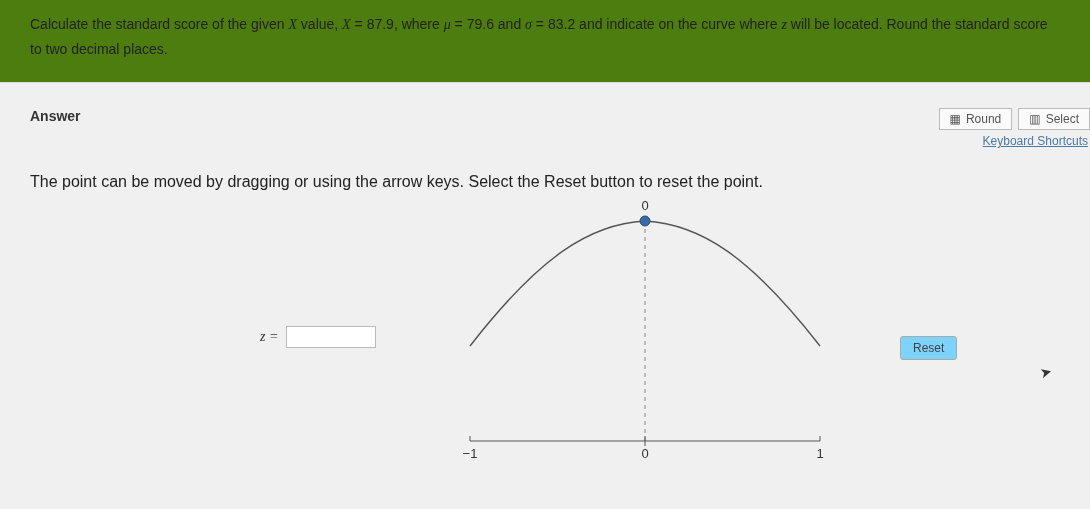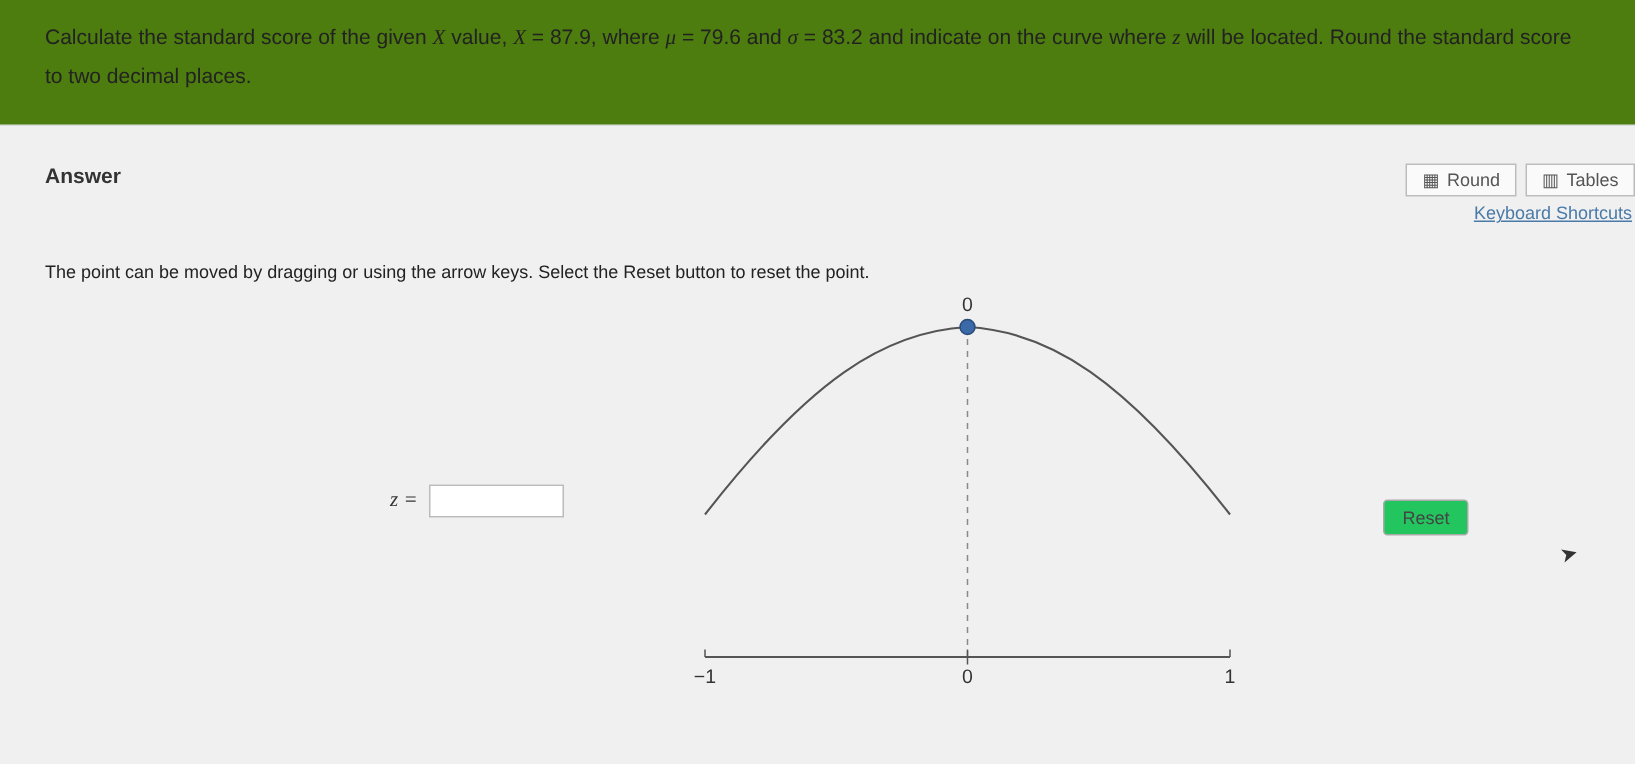--- a/index.html
+++ b/index.html
@@ -119,7 +119,7 @@
       </button>
       <button class="tool-btn">
         <span class="tool-icon">▥</span>
-        <span>Tables</span>
+        <span>Select</span>
       </button>
     </div>
     <span class="kb-link">Keyboard Shortcuts</span>

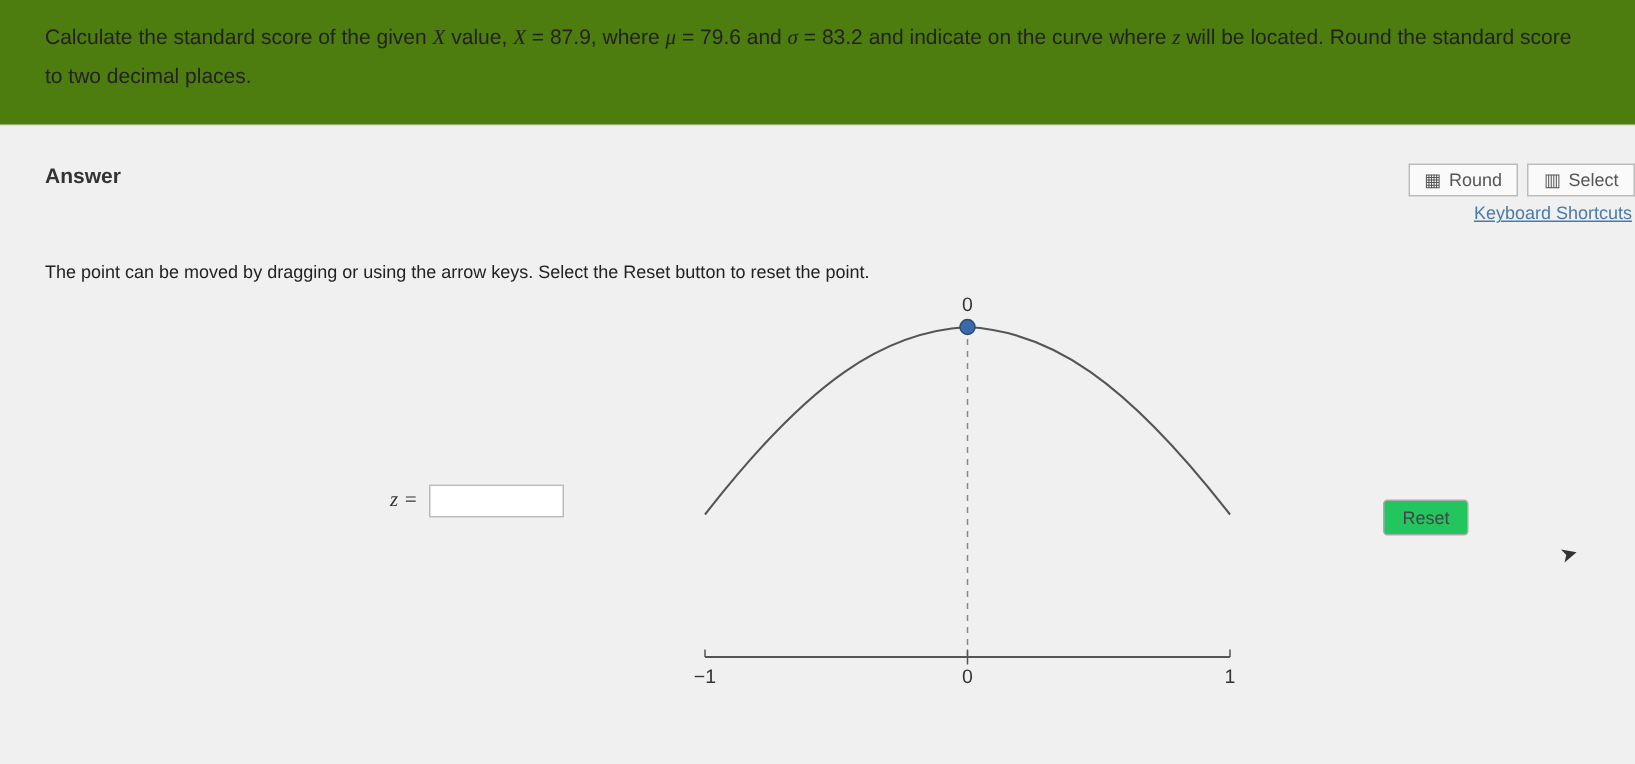--- a/index.html
+++ b/index.html
@@ -39,7 +39,7 @@
     }
     .tool-icon { display: inline-block; }
     .kb-link { font-size: 12px; color: #4a7aa8; cursor: pointer; margin-right: 2px; text-decoration: underline; }
-    .instruction { padding: 15px 0 5px 30px; font-size: 12px; color: #222; }
+    .instruction { padding: 15px 0 5px 30px; font-size: 16px; color: #222; }
     .workspace {
       position: relative;
       height: 290px;

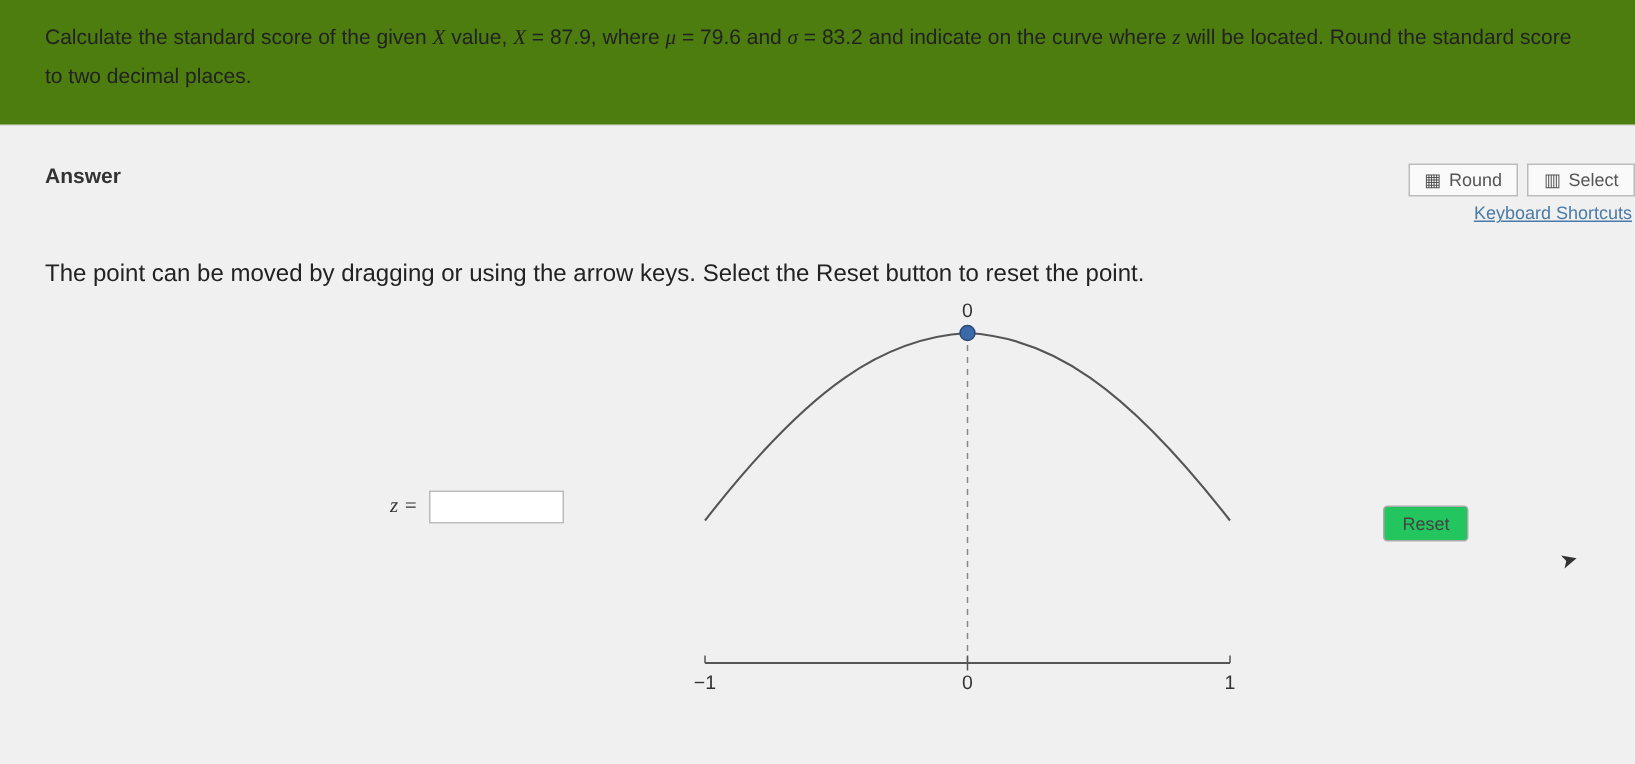--- a/index.html
+++ b/index.html
@@ -82,13 +82,12 @@
       left: 870px;
       top: 140px;
       border: 1px solid #aaa;
-      background: #22c55e;
+      background: #7dd3fc;
       padding: 4px 12px;
       font-size: 12px;
       color: #444;
       border-radius: 3px;
       cursor: pointer;
-      margin-left: 22px;
     }
     .cursor-icon {
       position: absolute;

